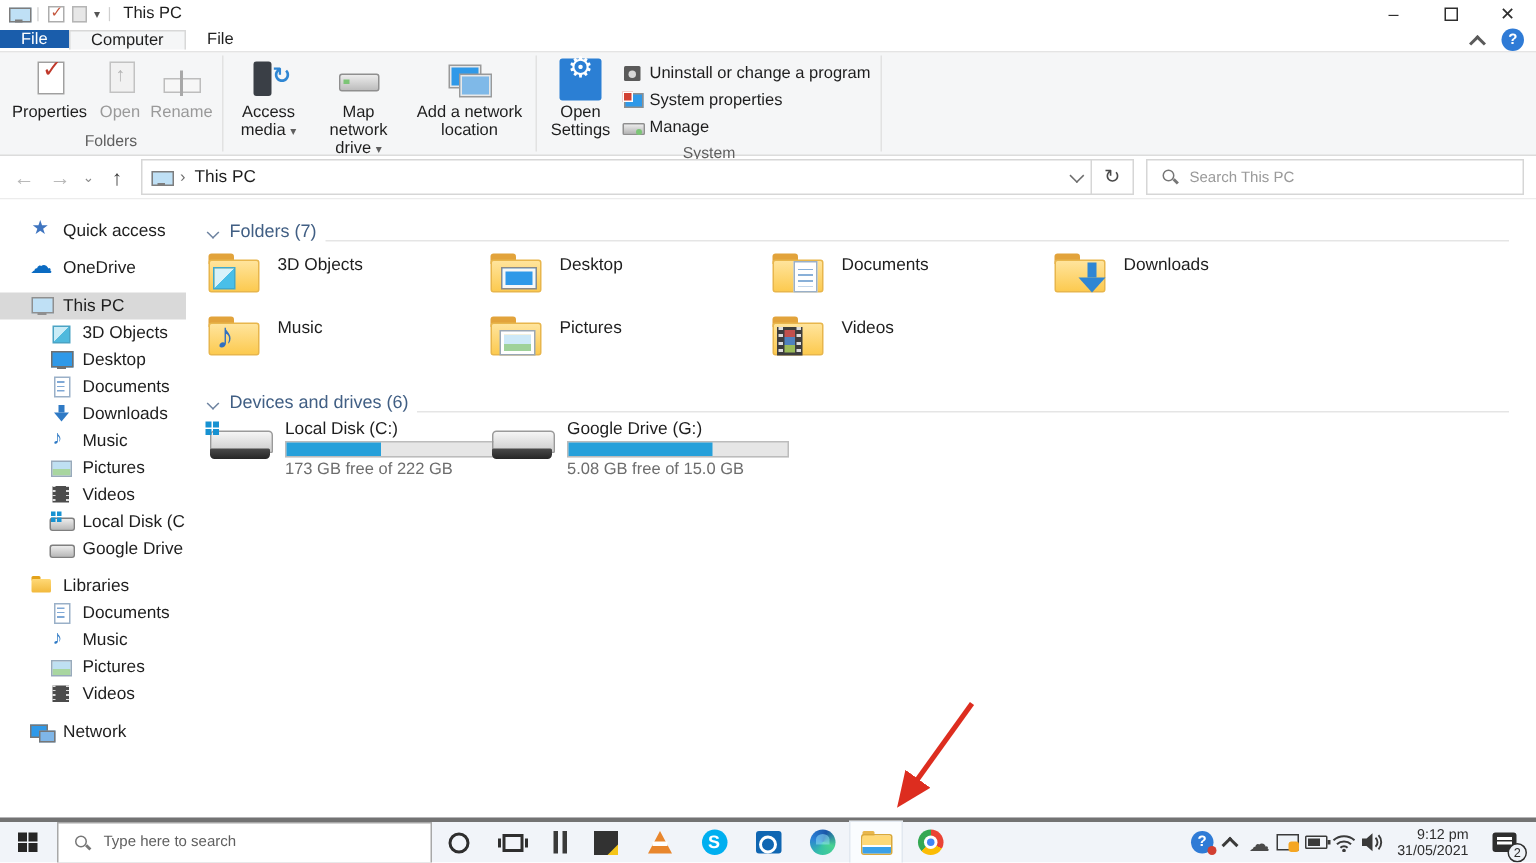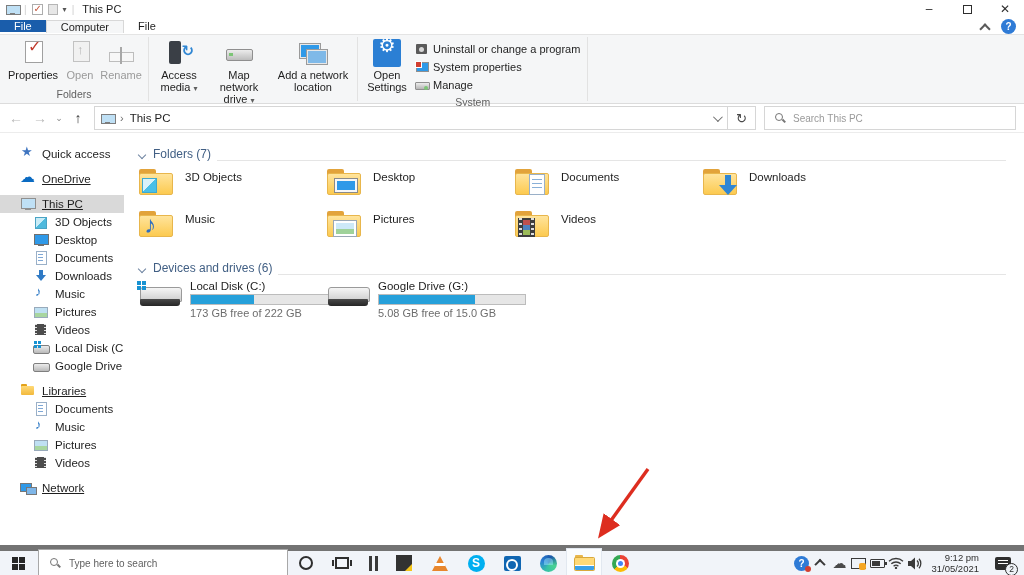--- a/index.html
+++ b/index.html
@@ -94,7 +94,7 @@
   .sidebar { width:124px; flex:none; padding-top:12px; overflow:hidden; }
   .srow { height:18px; display:flex; align-items:center; gap:6px; font-size:11.5px; padding-left:20px; white-space:nowrap; }
   .srow.lvl1 { padding-left:33px; }
-  .srow.gap { margin-top:7px;text-decoration:underline; }
+  .srow.gap { margin-top:7px; }
   .srow.sel { background:#d9d9d9; }
   .sic { width:16px; height:14px; position:relative; display:inline-block; flex:none; }
   .ic-star::before { content:"\2605"; position:absolute; left:1px; top:-3px; font-size:13px; color:#3f75c0; }

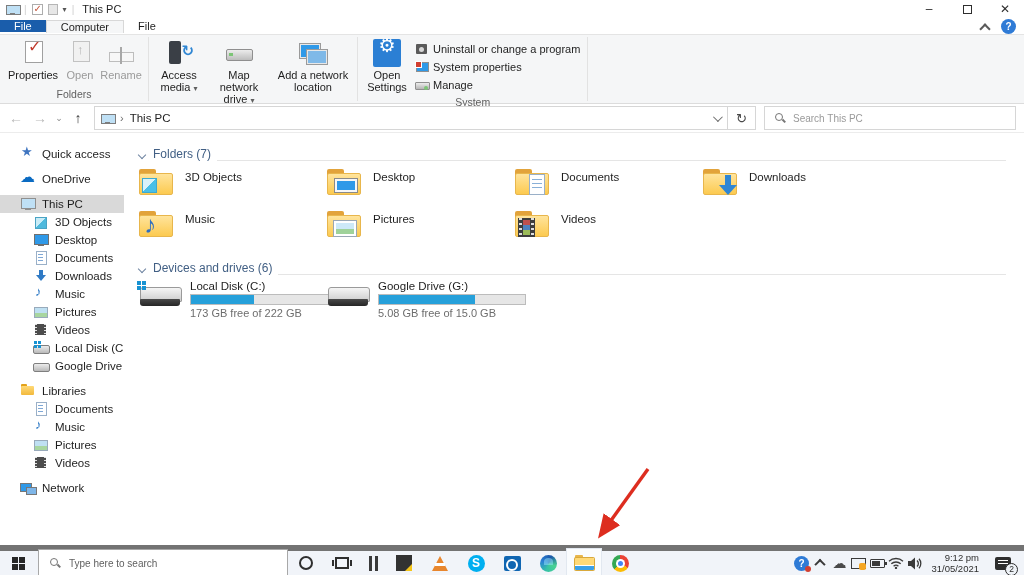--- a/index.html
+++ b/index.html
@@ -157,7 +157,7 @@
   .dfree { font-size:11px; color:#6d6d6d; }
 
   
-  .taskbar { position:absolute; left:0; bottom:0; width:1024px; height:30px; background:#f1f4f9; border-top:6px solid #737373; display:flex; align-items:center; }
+  .taskbar { position:absolute; left:0; bottom:0; width:1024px; height:30px; background:#f1f4f9; border-top:3px solid #737373; display:flex; align-items:center; }
   .tbtn { width:36px; height:30px; display:flex; align-items:center; justify-content:center; position:relative; flex:none; }
   .tbtn.narrow { width:26px; }
   .tbtn.running::after { content:""; position:absolute; left:5px; right:5px; bottom:0; height:2px; background:#0067c0; }

